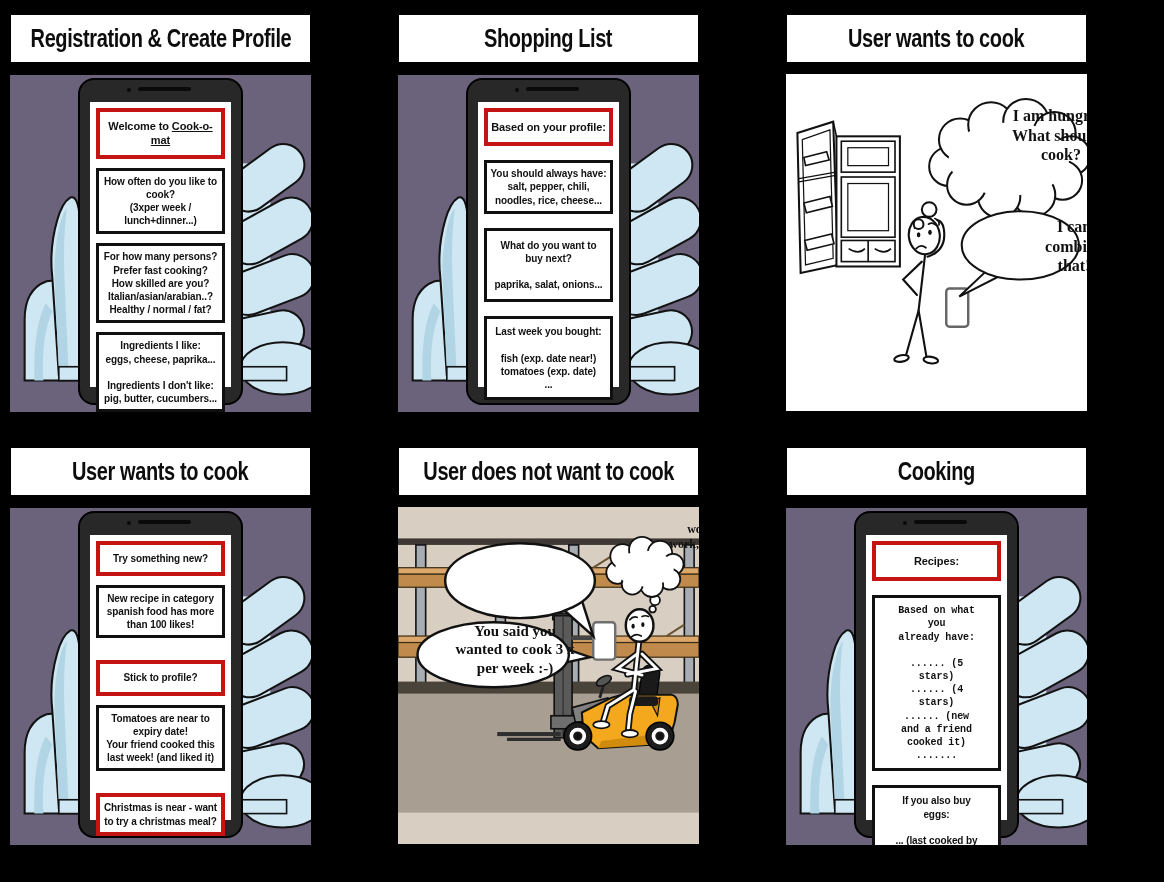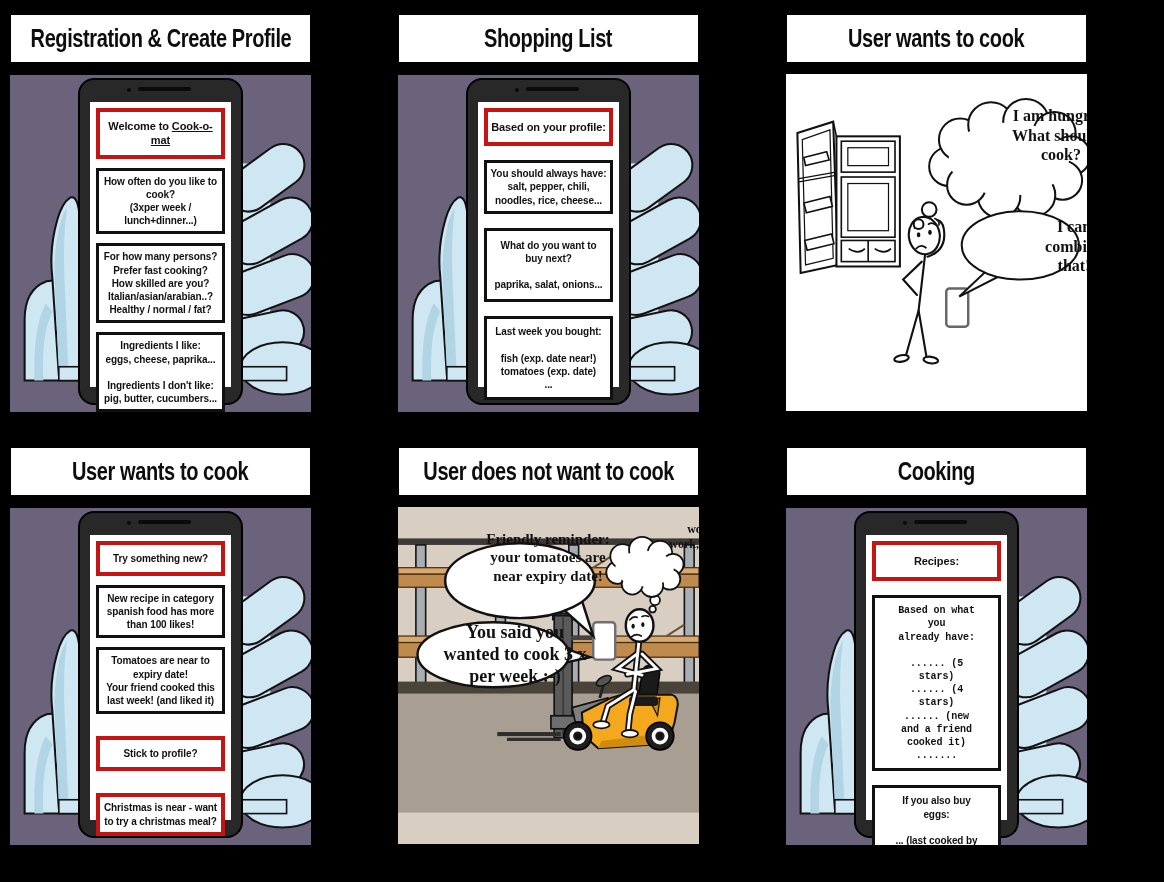--- a/index.html
+++ b/index.html
@@ -331,9 +331,6 @@
           <ellipse cx="303" cy="37" rx="36" ry="22" stroke="none"></ellipse>
         </g>
       </svg>
-      <div class="btxt" style="left:62px;top:23px;width:176px;font-size:15px;">Friendly reminder:
-your tomatoes are
-near expiry date!</div>
       <div class="btxt" style="left:28px;top:115px;width:178px;font-size:18px;">You said you
 wanted to cook 3 x
 per week :-)</div>

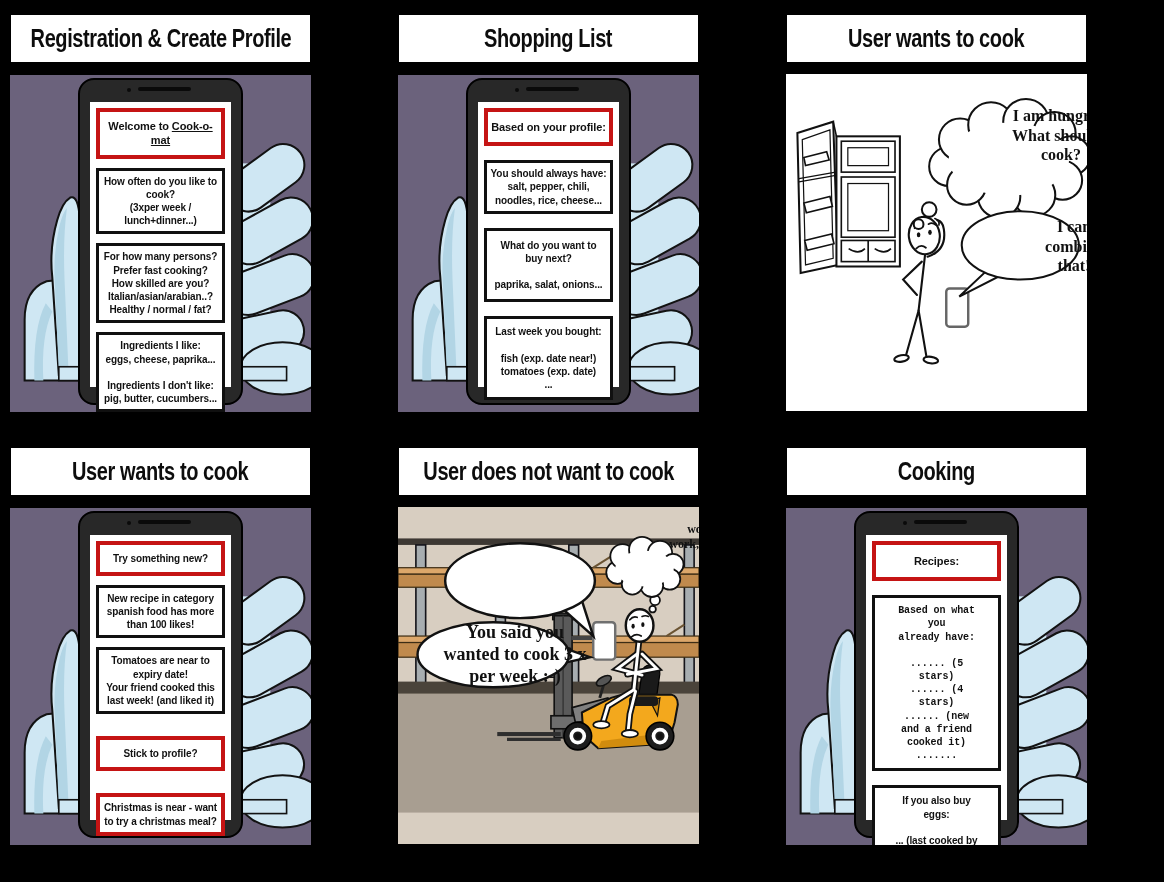--- a/index.html
+++ b/index.html
@@ -331,7 +331,7 @@
           <ellipse cx="303" cy="37" rx="36" ry="22" stroke="none"></ellipse>
         </g>
       </svg>
-      <div class="btxt" style="left:28px;top:115px;width:178px;font-size:18px;">You said you
+      <div class="btxt" style="left:28px;top:115px;width:178px;font-size:15px;">You said you
 wanted to cook 3 x
 per week :-)</div>
       <div class="btxt" style="left:258px;top:15px;width:92px;font-size:12px;">work,

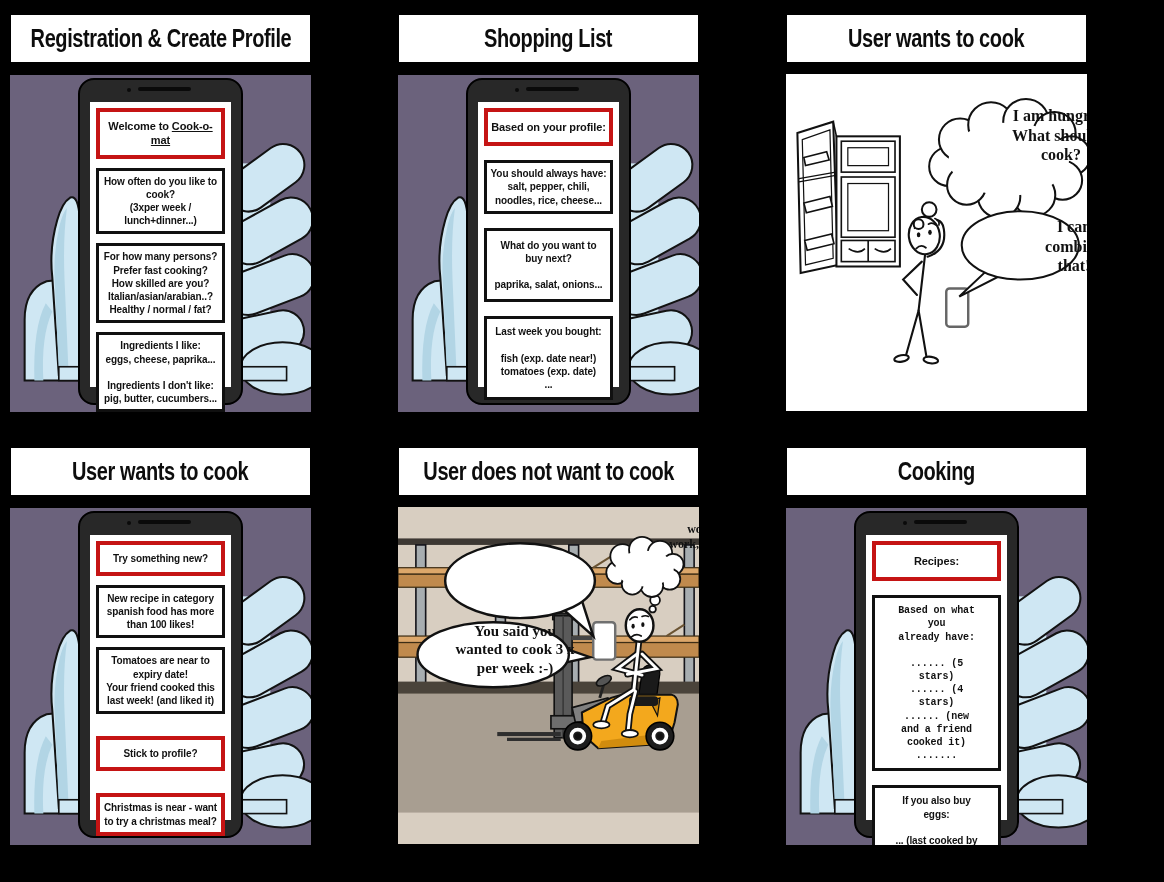--- a/index.html
+++ b/index.html
@@ -225,11 +225,11 @@
           <div class="pbox">New recipe in category
 spanish food has more
 than 100 likes!</div>
+          <div class="pbox red mt-lg" style="padding:7px 2px;">Stick to profile?</div>
           <div class="pbox">Tomatoes are near to
 expiry date!
 Your friend cooked this
 last week! (and liked it)</div>
-          <div class="pbox red mt-lg" style="padding:7px 2px;">Stick to profile?</div>
           <div class="pbox red mt-lg">Christmas is near - want
 to try a christmas meal?</div>
         </div>

